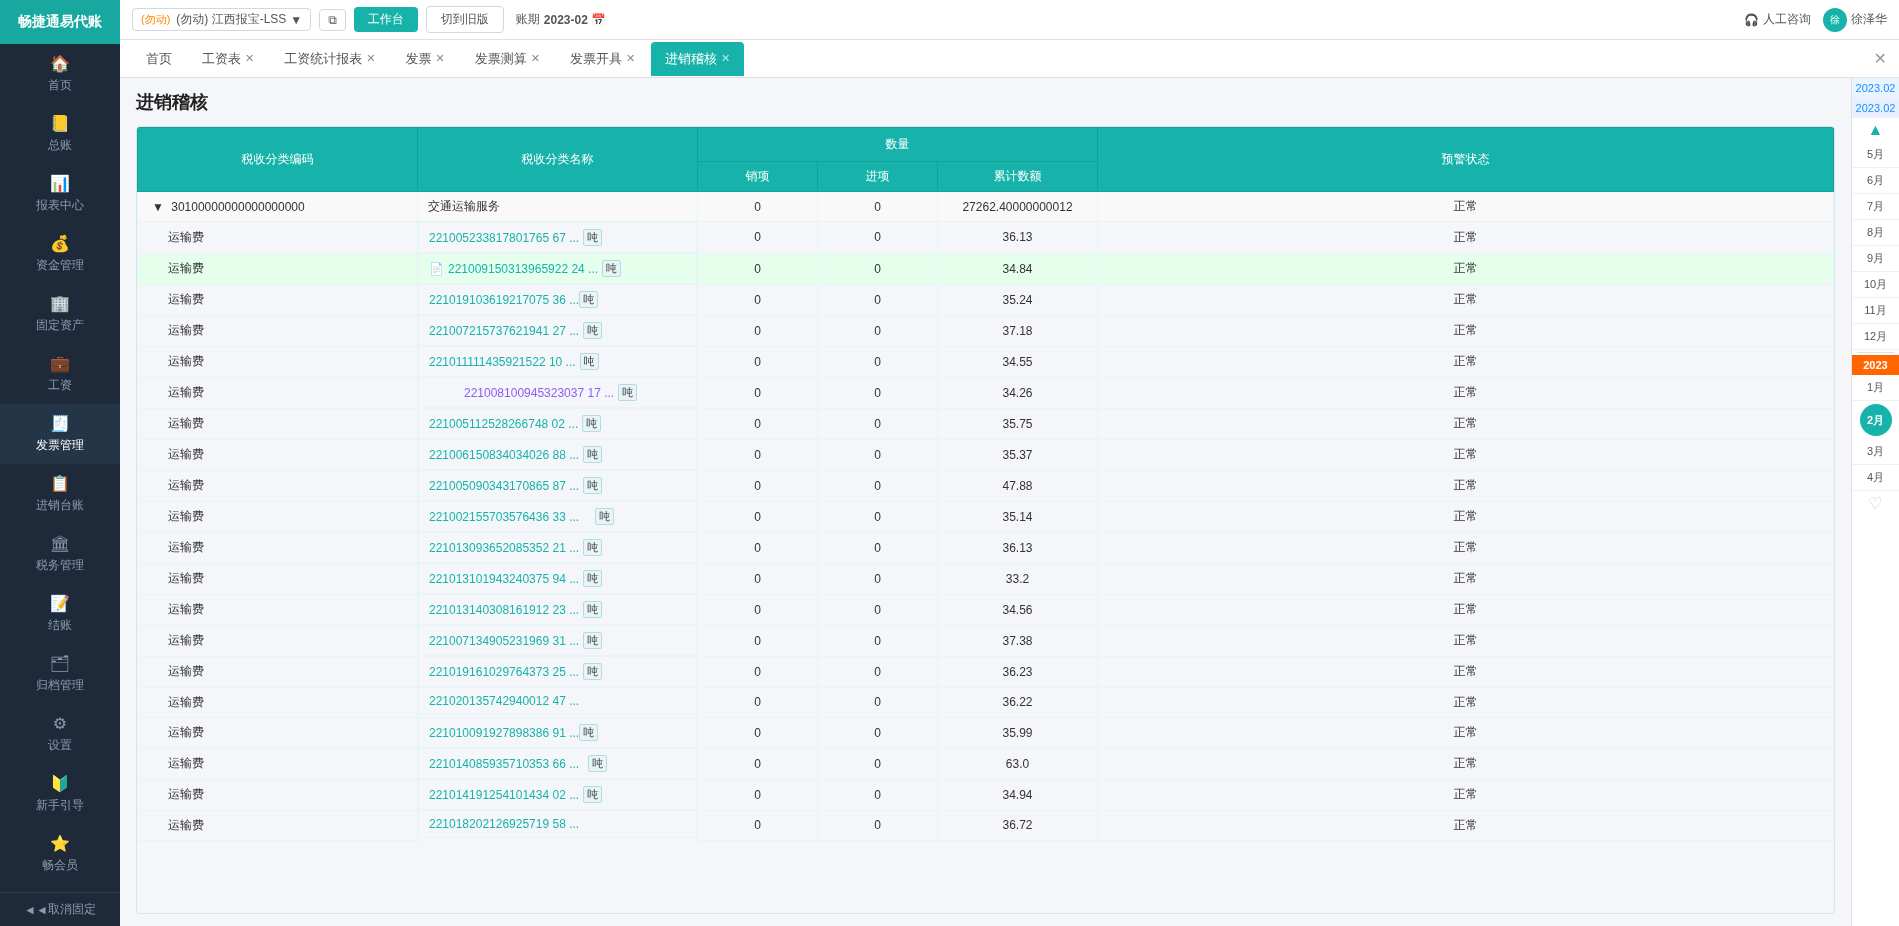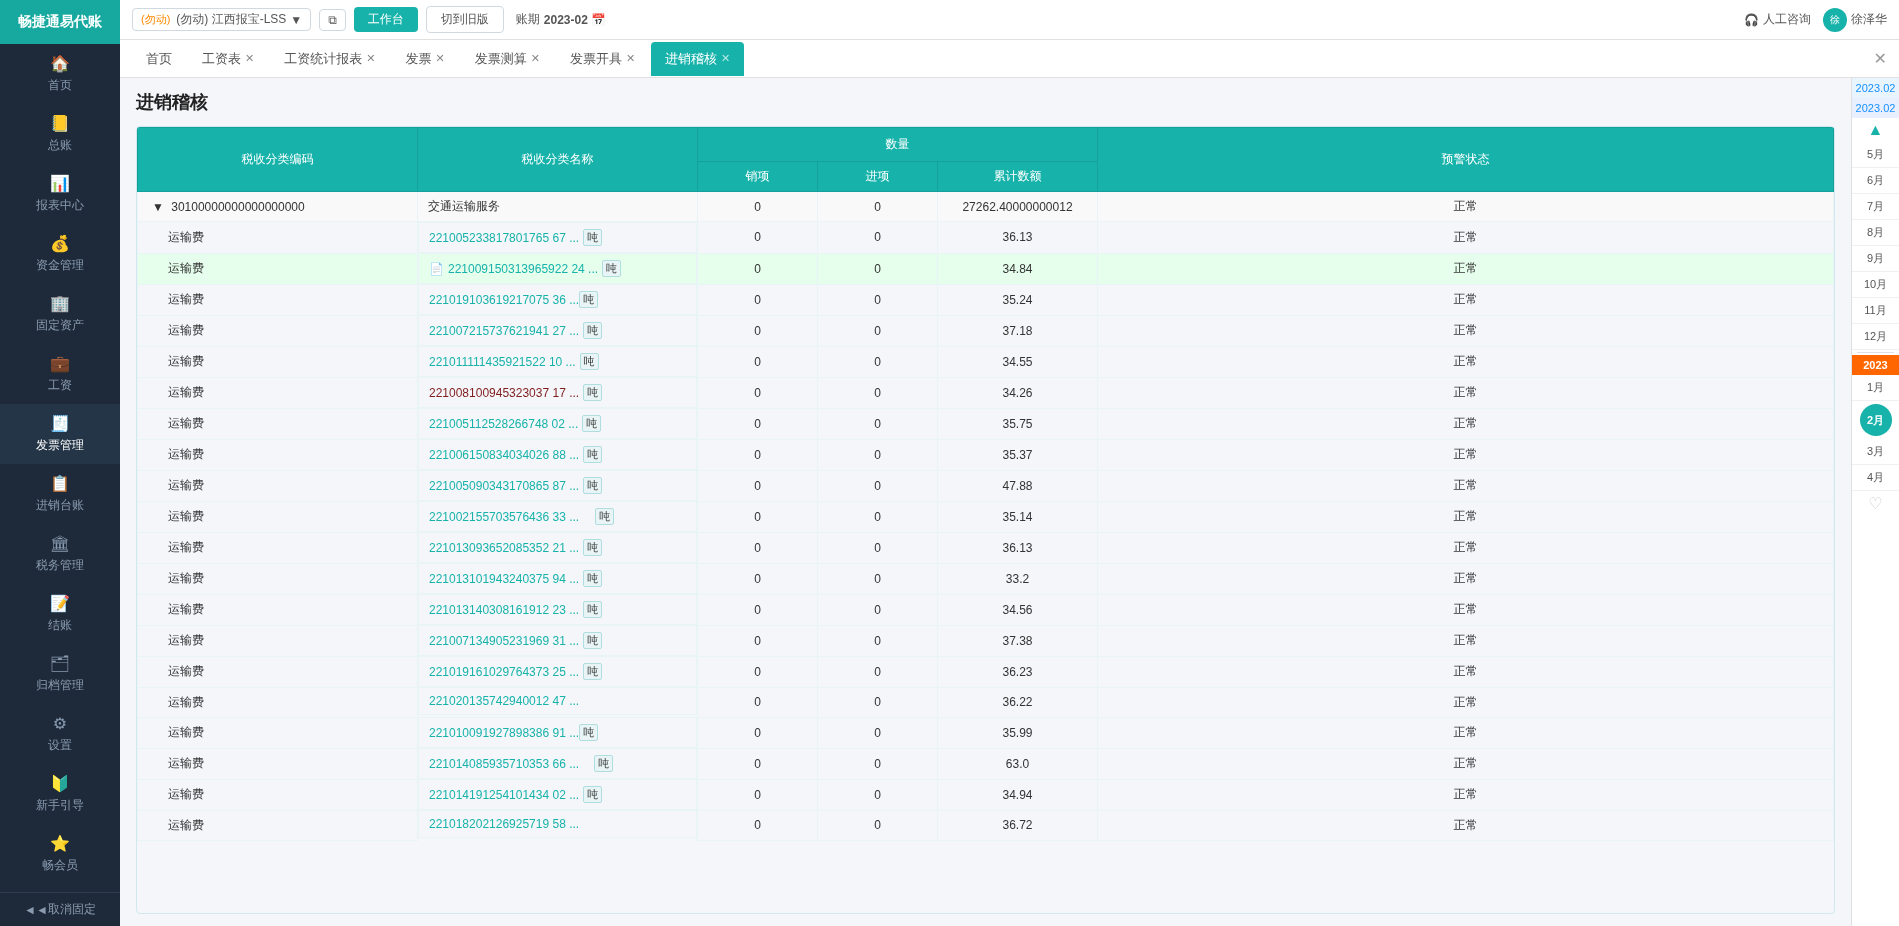--- a/index.html
+++ b/index.html
@@ -529,7 +529,7 @@
         <td style="padding-left:30px;">运输费</td>
         <td style="display:flex;align-items:center;gap:4px;">
 
-          <span style="color:#7f1d1d;cursor:pointer;">221008100945323037 17 ...</span>
+          <span style="color:#8b5cf6;cursor:pointer;margin-left:35px;">221008100945323037 17 ...</span>
           <span style="background:#e8f4f5;border:1px solid #b0dde0;padding:0 3px;border-radius:2px;font-size:11px;">吨</span>
         </td>
         <td style="text-align:center;">0</td>

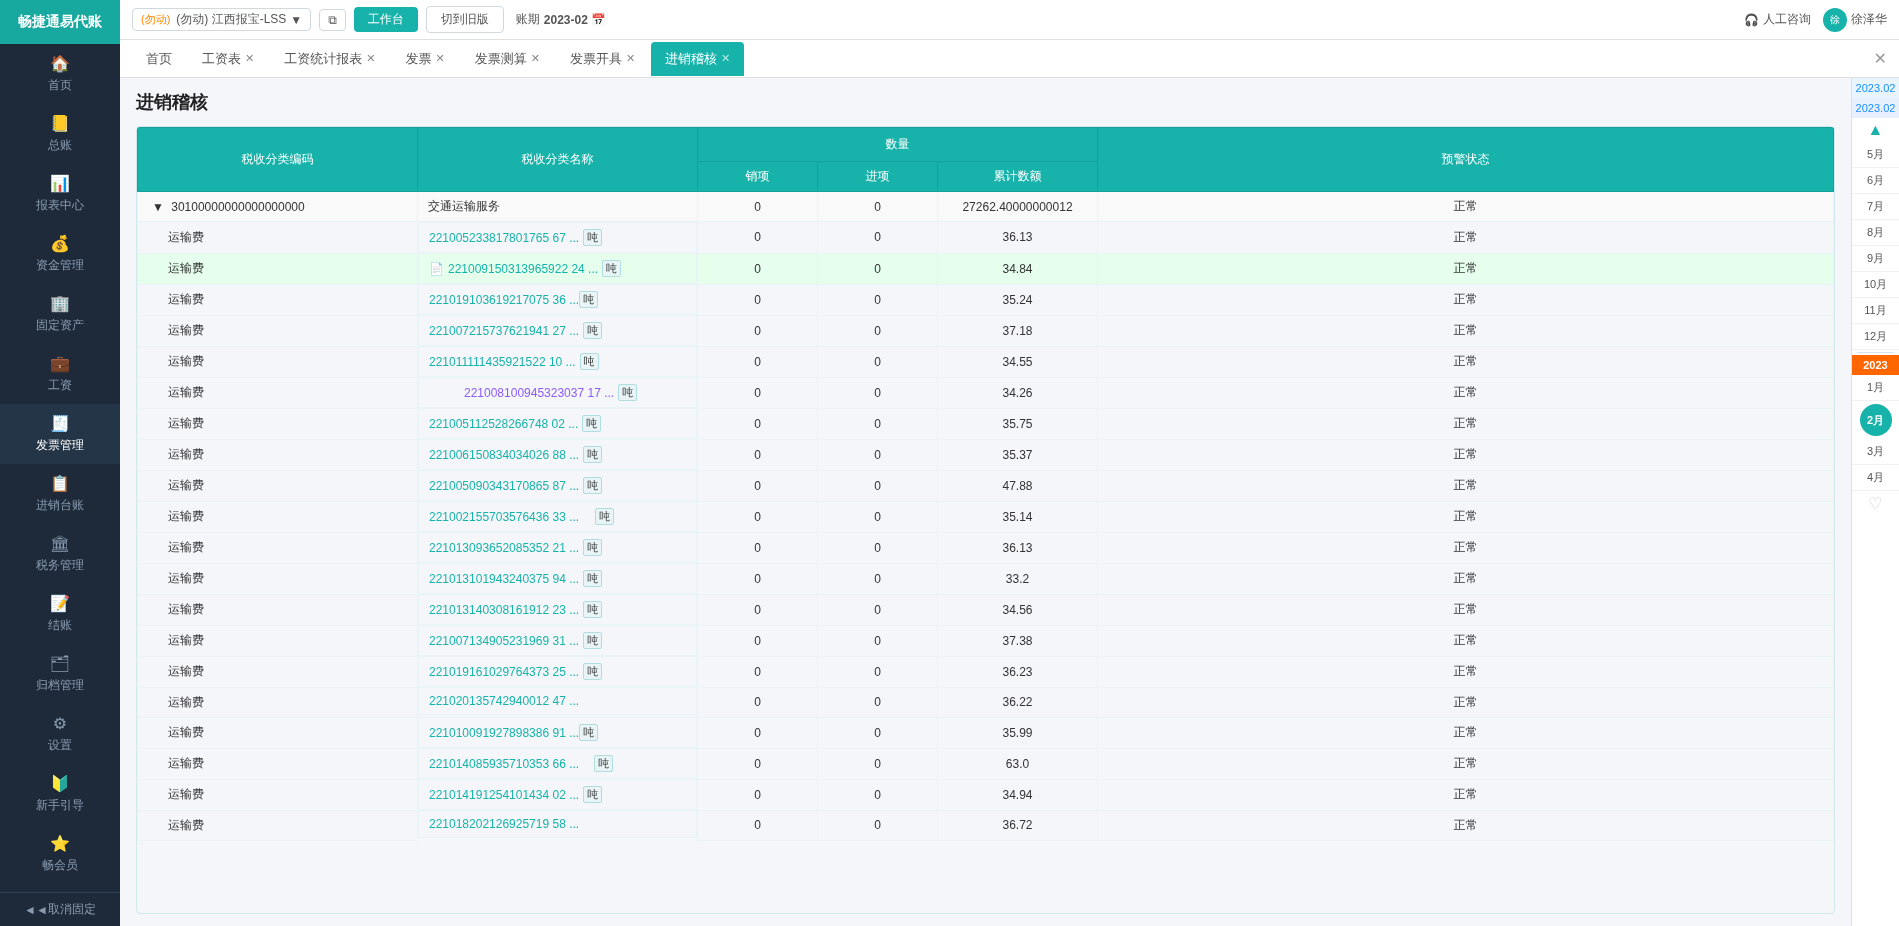--- a/index.html
+++ b/index.html
@@ -671,7 +671,7 @@
       </tr>
               <tr>
         <td style="padding-left:30px;">运输费</td>
-        <td style="display:flex;align-items:center;gap:15px;text-align:center;">
+        <td style="display:flex;align-items:center;gap:9px;text-align:center;">
 
           <span style="color:#17b3aa;cursor:pointer;">221014085935710353 66 ...</span>
           <span style="background:#e8f4f5;border:1px solid #b0dde0;padding:0 3px;border-radius:2px;font-size:11px;">吨</span>

